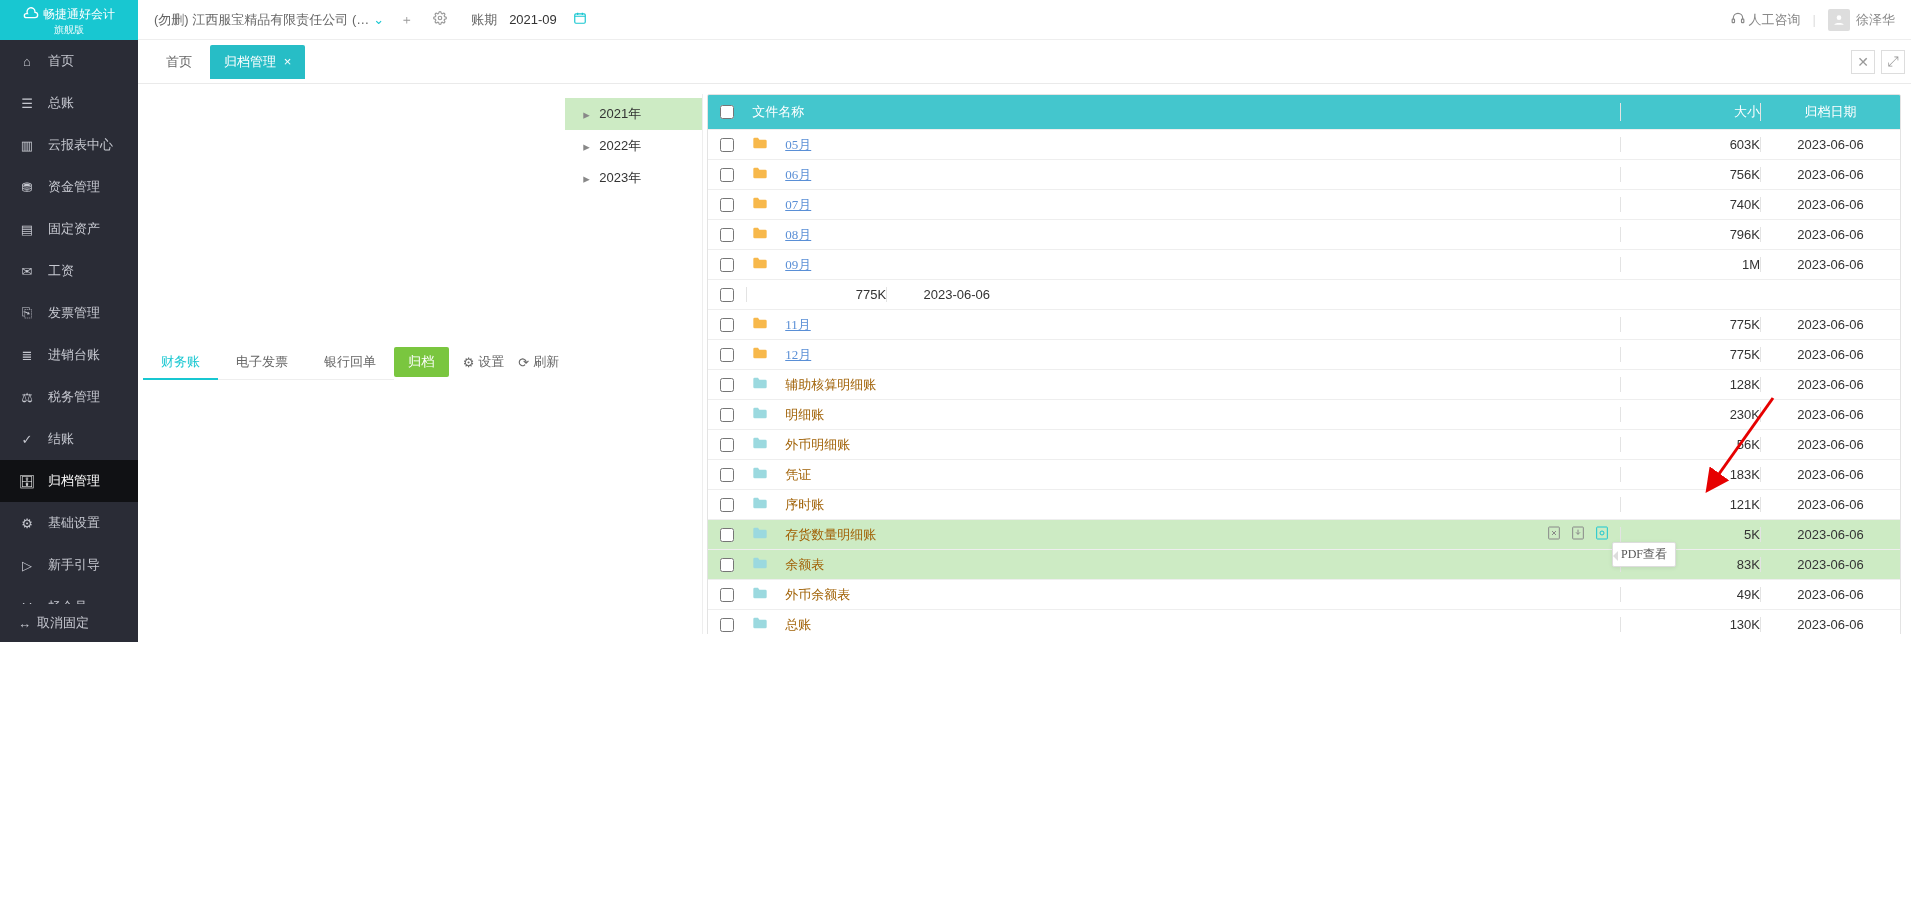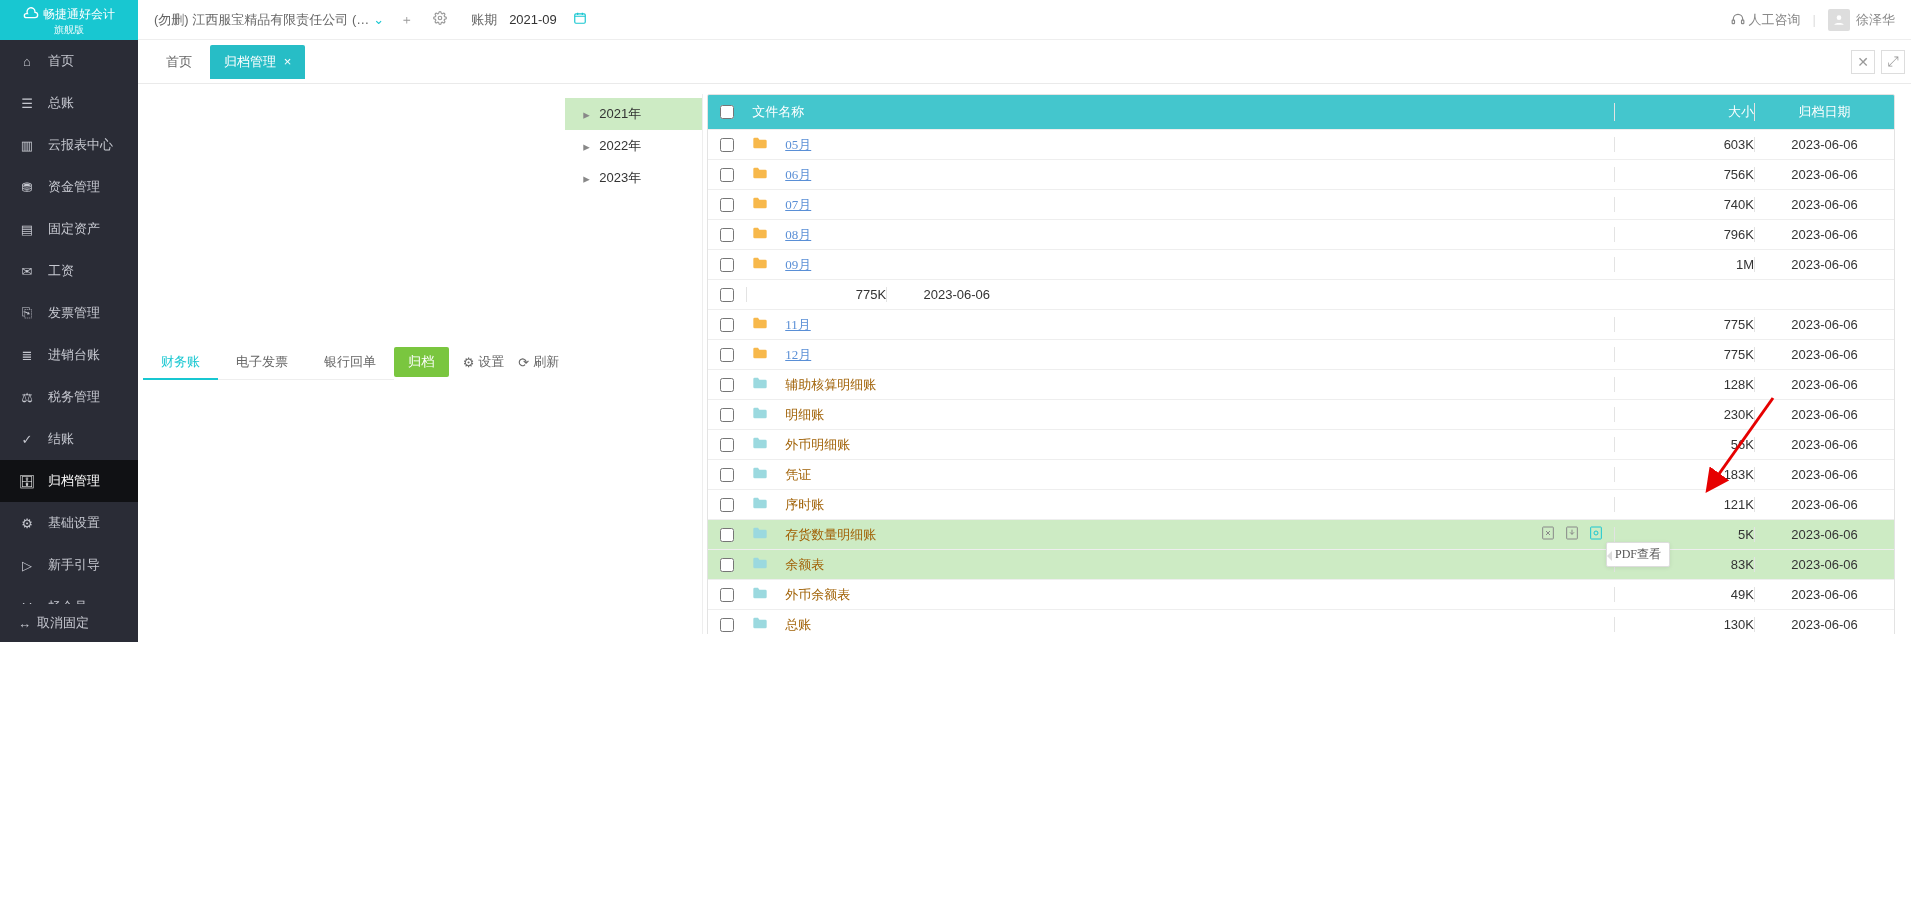--- a/index.html
+++ b/index.html
@@ -197,7 +197,7 @@
       </span>
       <div class="grow"></div>
       <div class="right">
-        <span style="display:flex;align-items:flex-end;gap:4px;">
+        <span style="display:flex;align-items:flex-start;gap:4px;">
           <span>
             <svg width="14" height="14" viewBox="0 0 24 24" fill="none" stroke="#888" stroke-width="2">
                 <path d="M4 14v-2a8 8 0 0116 0v2"></path>

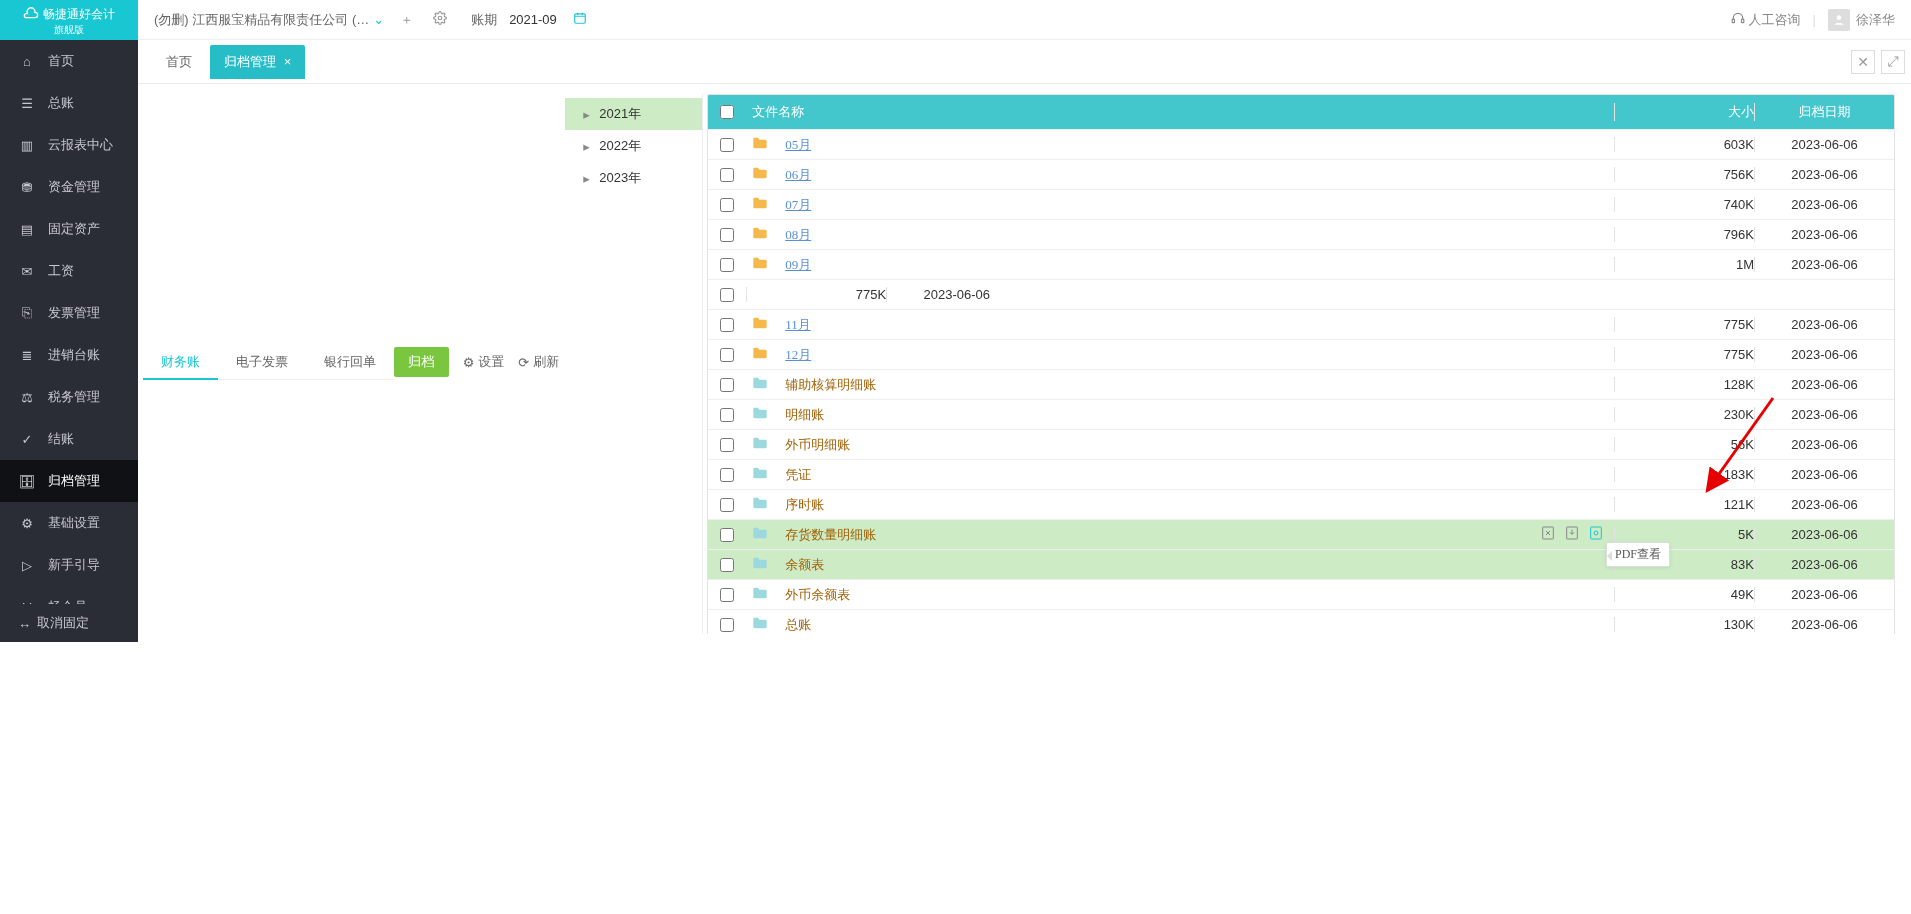--- a/index.html
+++ b/index.html
@@ -62,7 +62,7 @@
   .link-btn { color: #666; display: flex; align-items: center; gap: 4px; margin-left: 14px; cursor: pointer; }
 
   
-  .grid { border: 1px solid #e3e3e3; overflow: hidden; border-radius: 2px; margin-right: 6px; }
+  .grid { border: 1px solid #e3e3e3; overflow: hidden; border-radius: 2px; }
   .g-head { display: flex; background: #44c6cd; color: #fff; height: 34px; align-items: center; font-weight: 500; }
   .col-chk { width: 38px; display: flex; align-items: center; justify-content: center; }
   .col-name-h { flex: 1; padding-left: 6px; }

